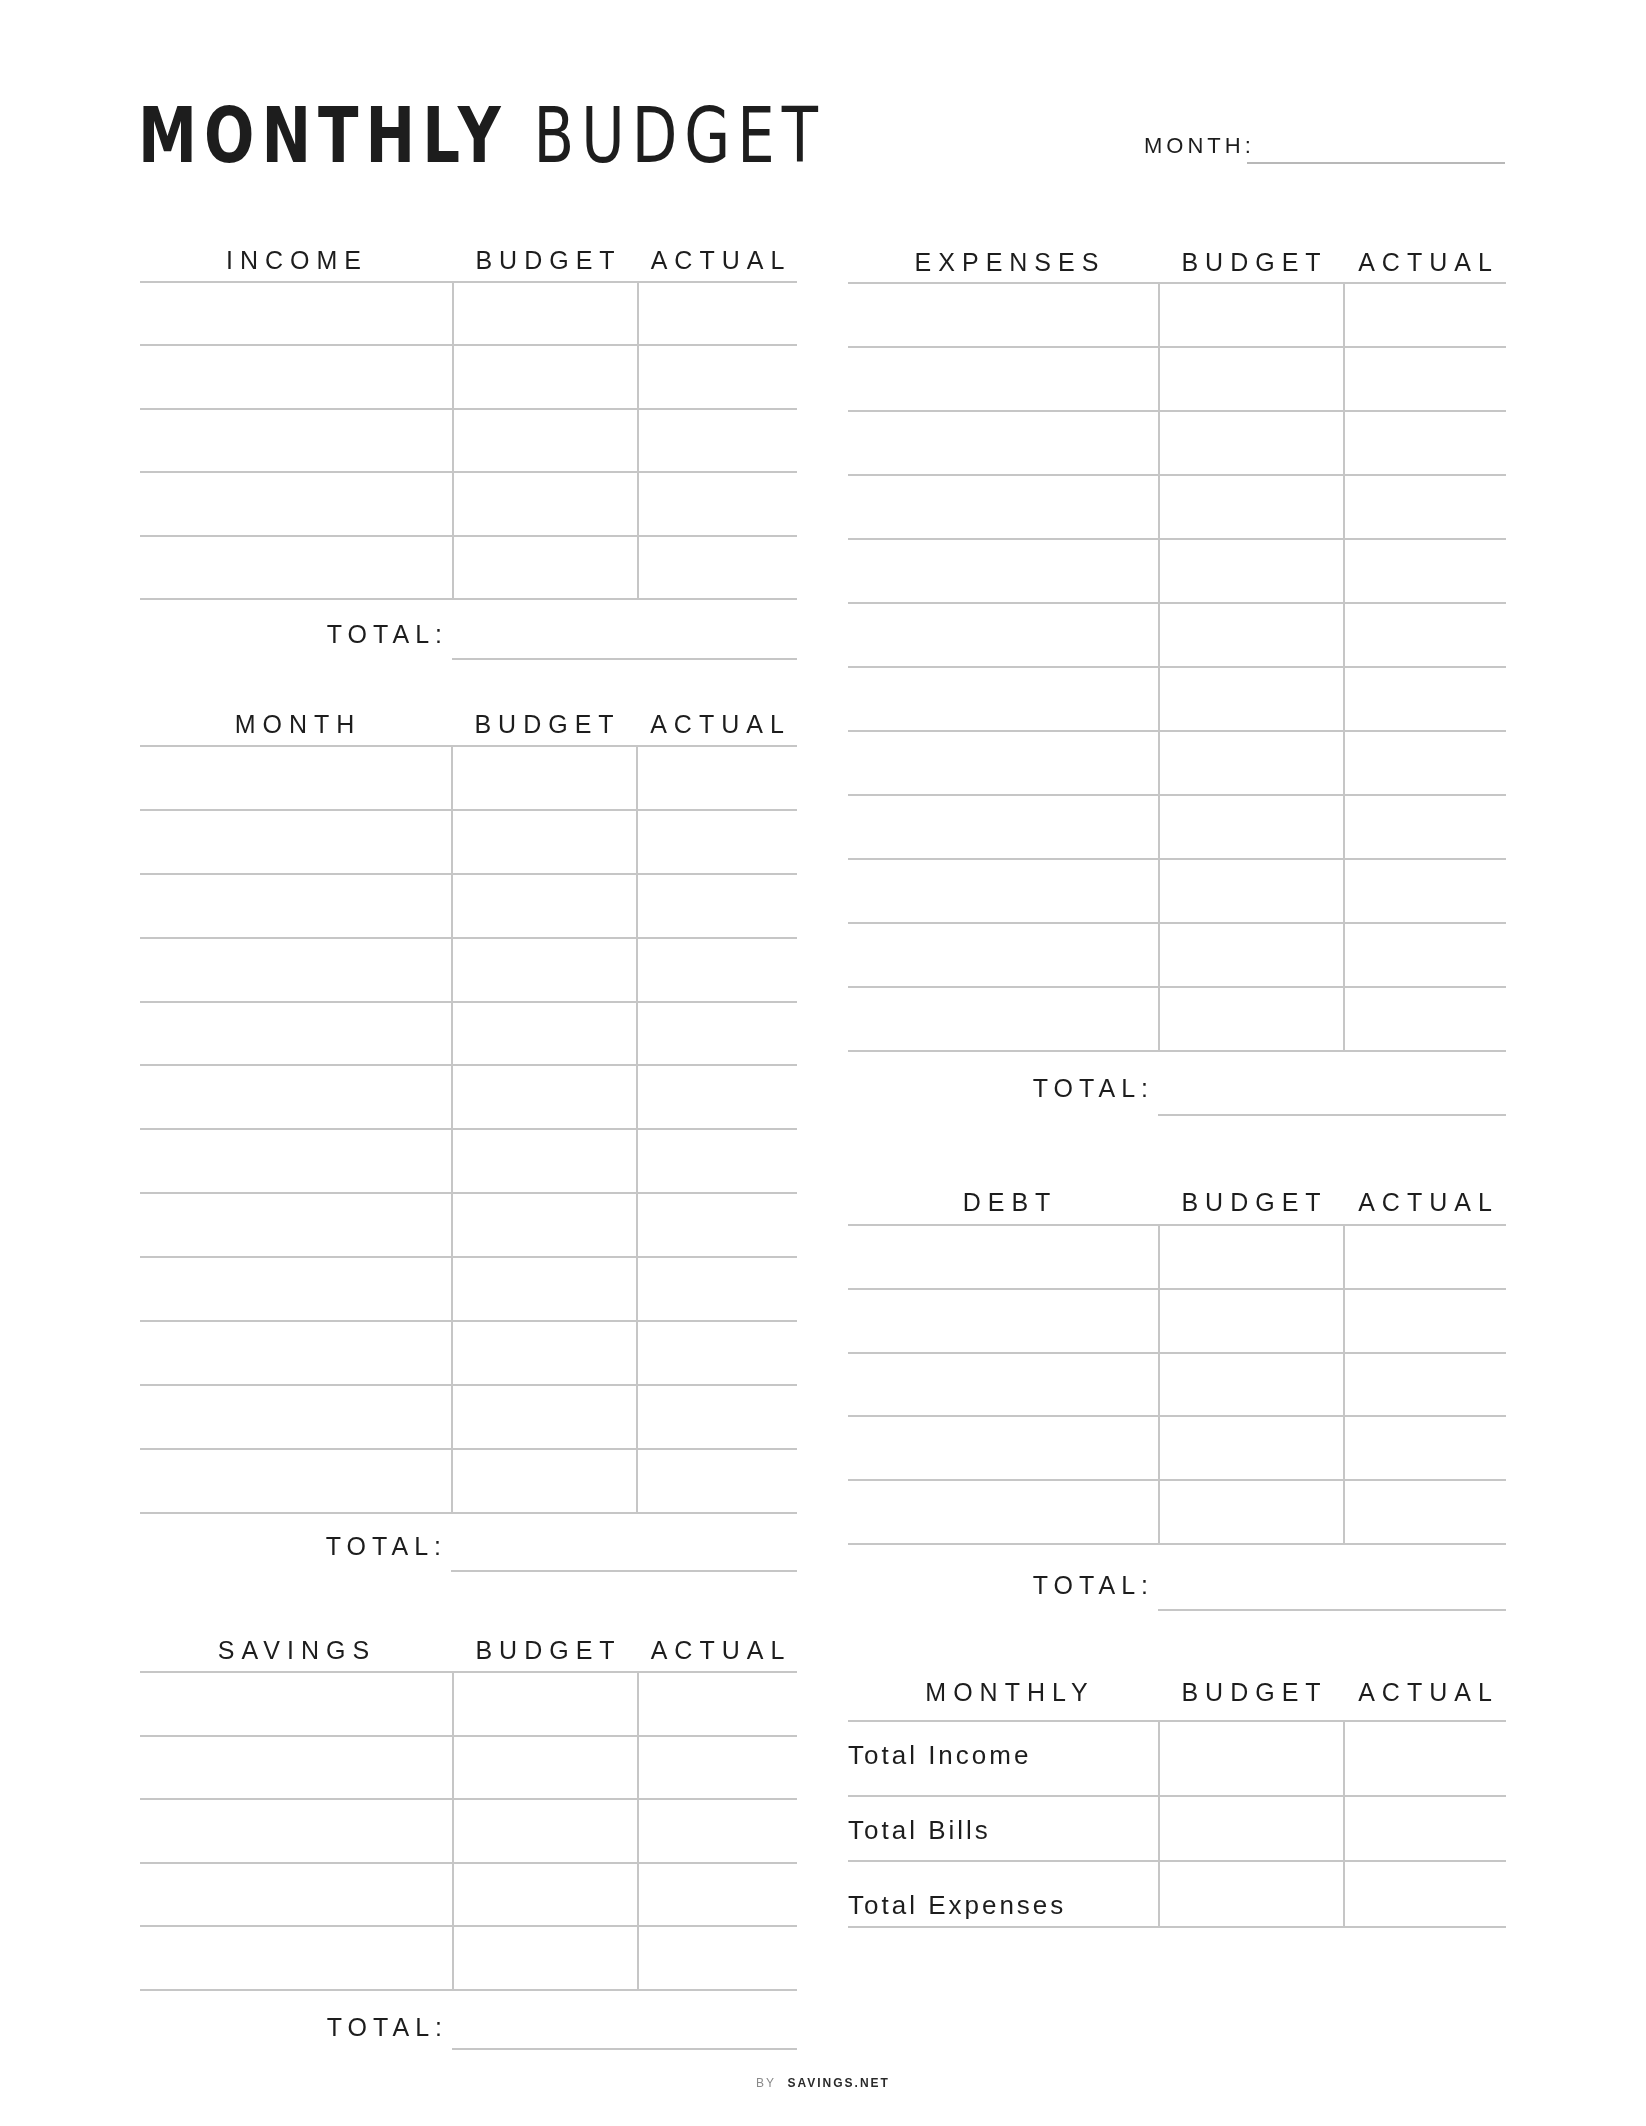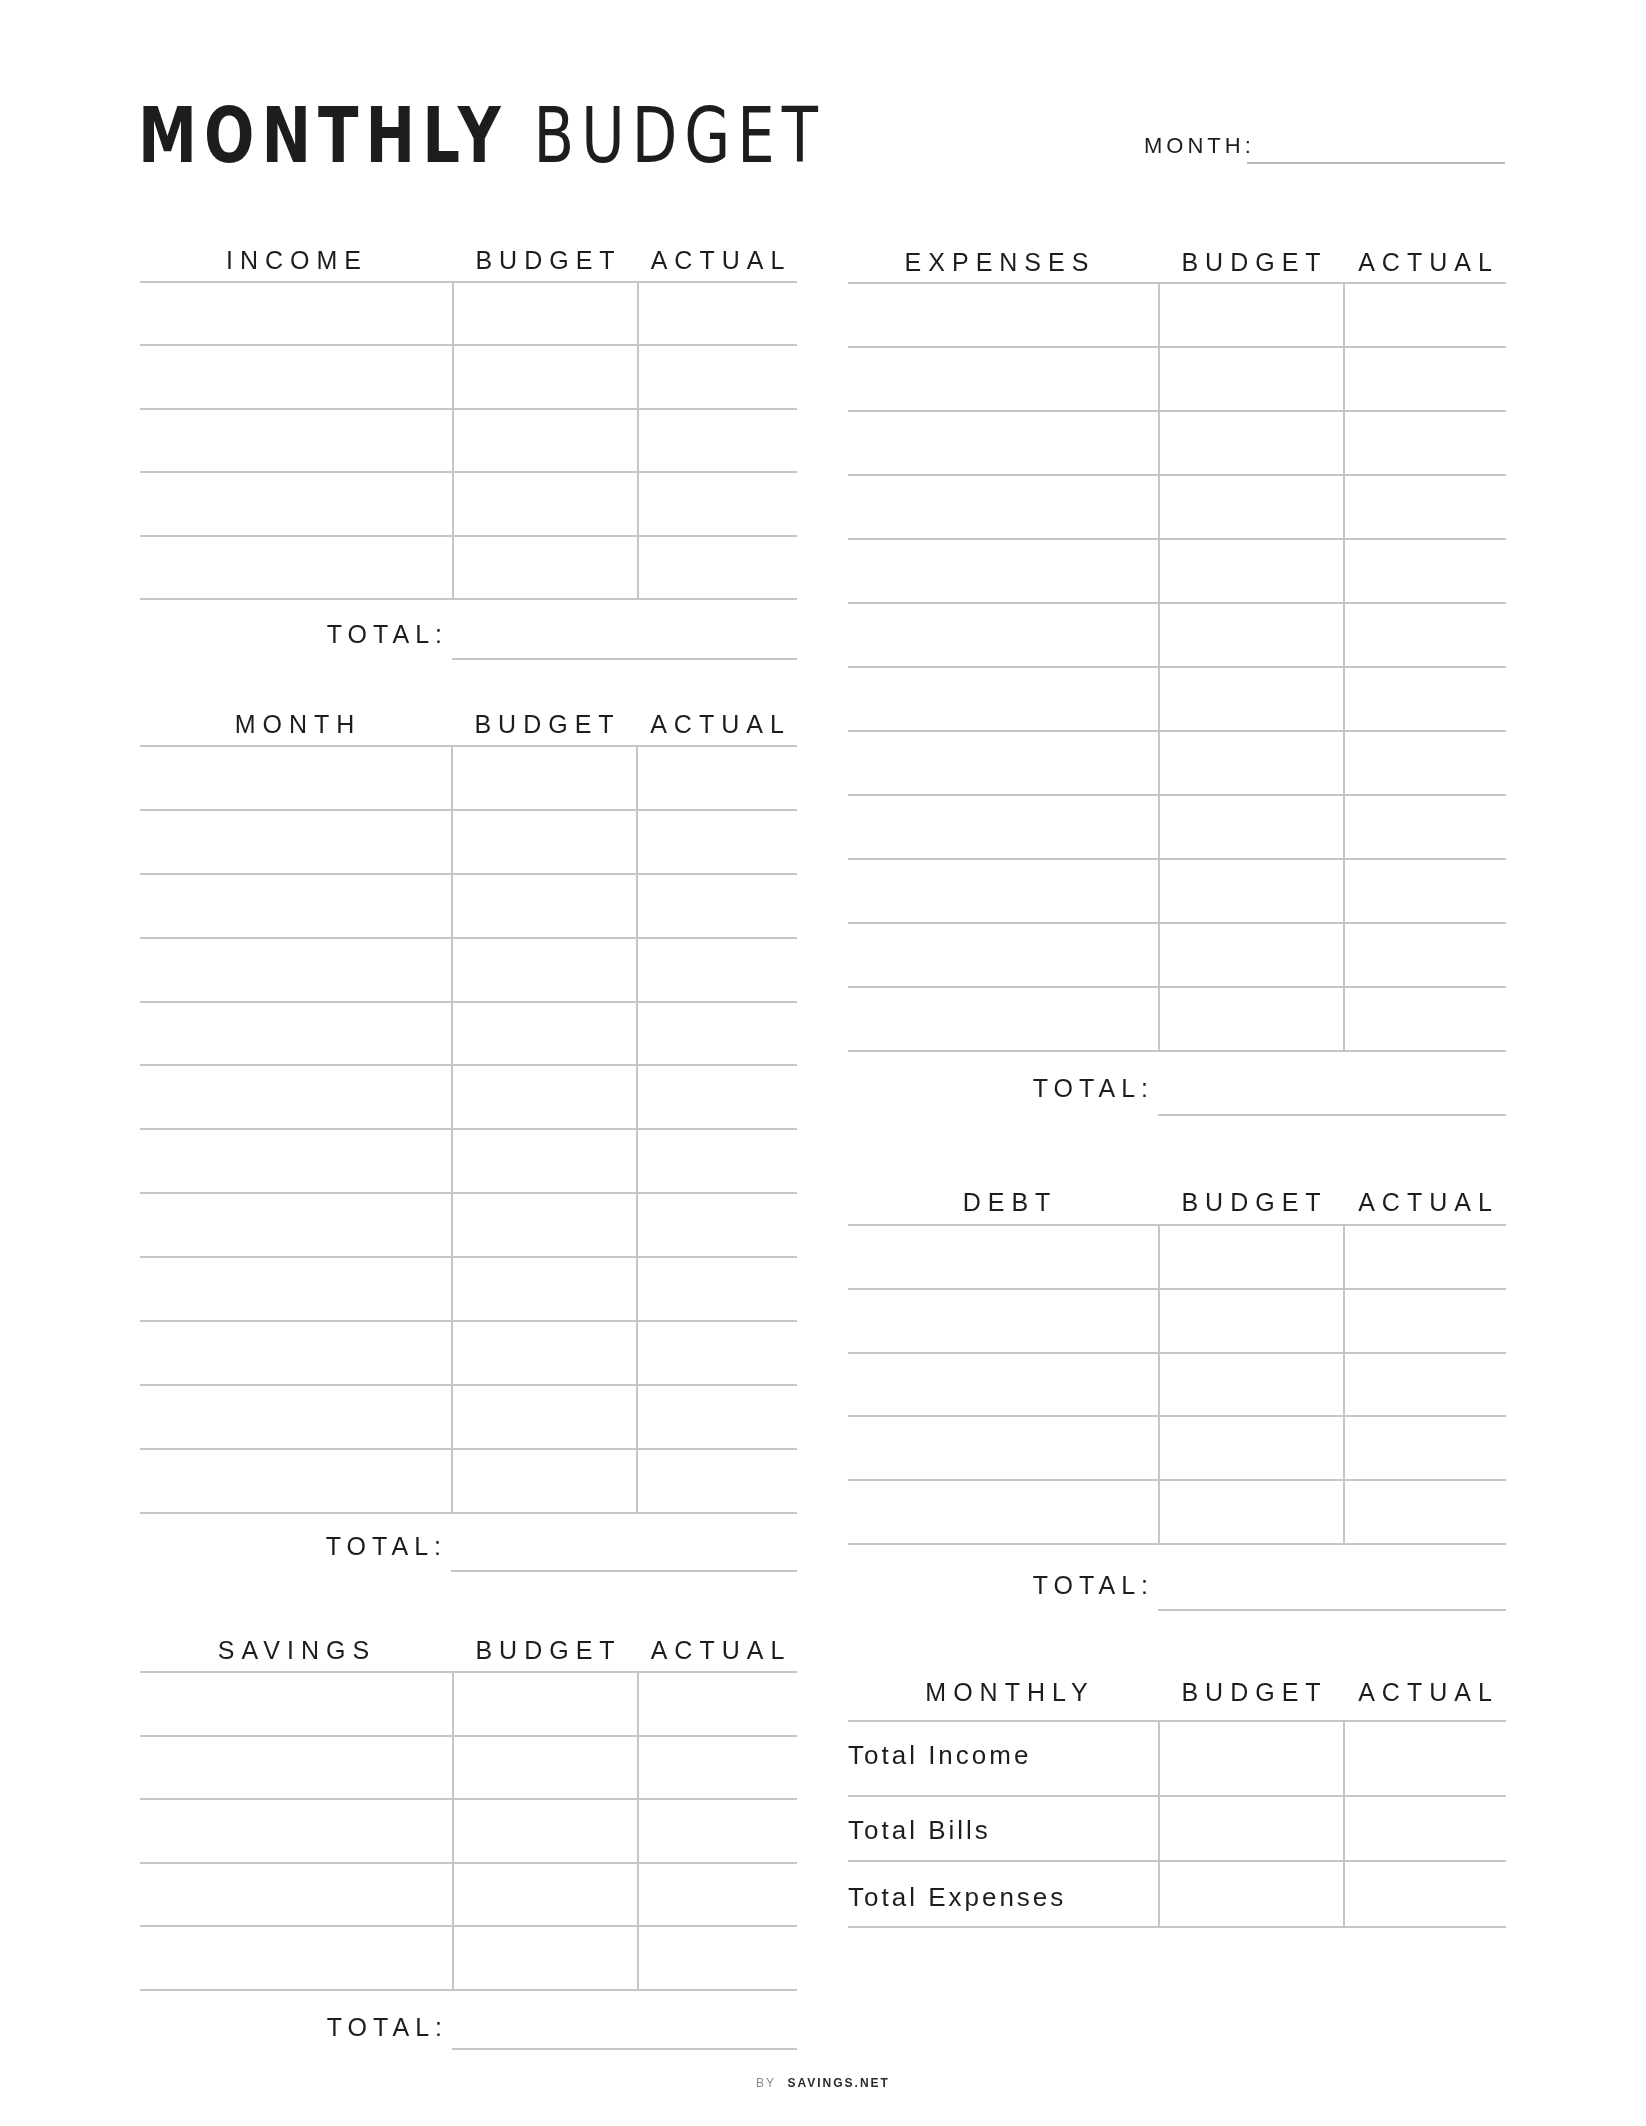--- a/index.html
+++ b/index.html
@@ -219,7 +219,7 @@
       <div class="total-line" style="left: 312px; width: 345px; top: 412px;"></div>
     </div>
     <div class="section" style="left: 848px; top: 248px; width: 658px;">
-      <div class="sec-head" style="left: 152px; transform: translateX(-50%);">EXPENSES</div>
+      <div class="sec-head" style="left: 162px; transform: translateX(-50%);">EXPENSES</div>
       <div class="sec-head" style="left: 406.5px; transform: translateX(-50%);">BUDGET</div>
       <div class="sec-head" style="left: 580.5px; transform: translateX(-50%);">ACTUAL</div>
       <div class="grid" style="top: 34px; width: 658px;">

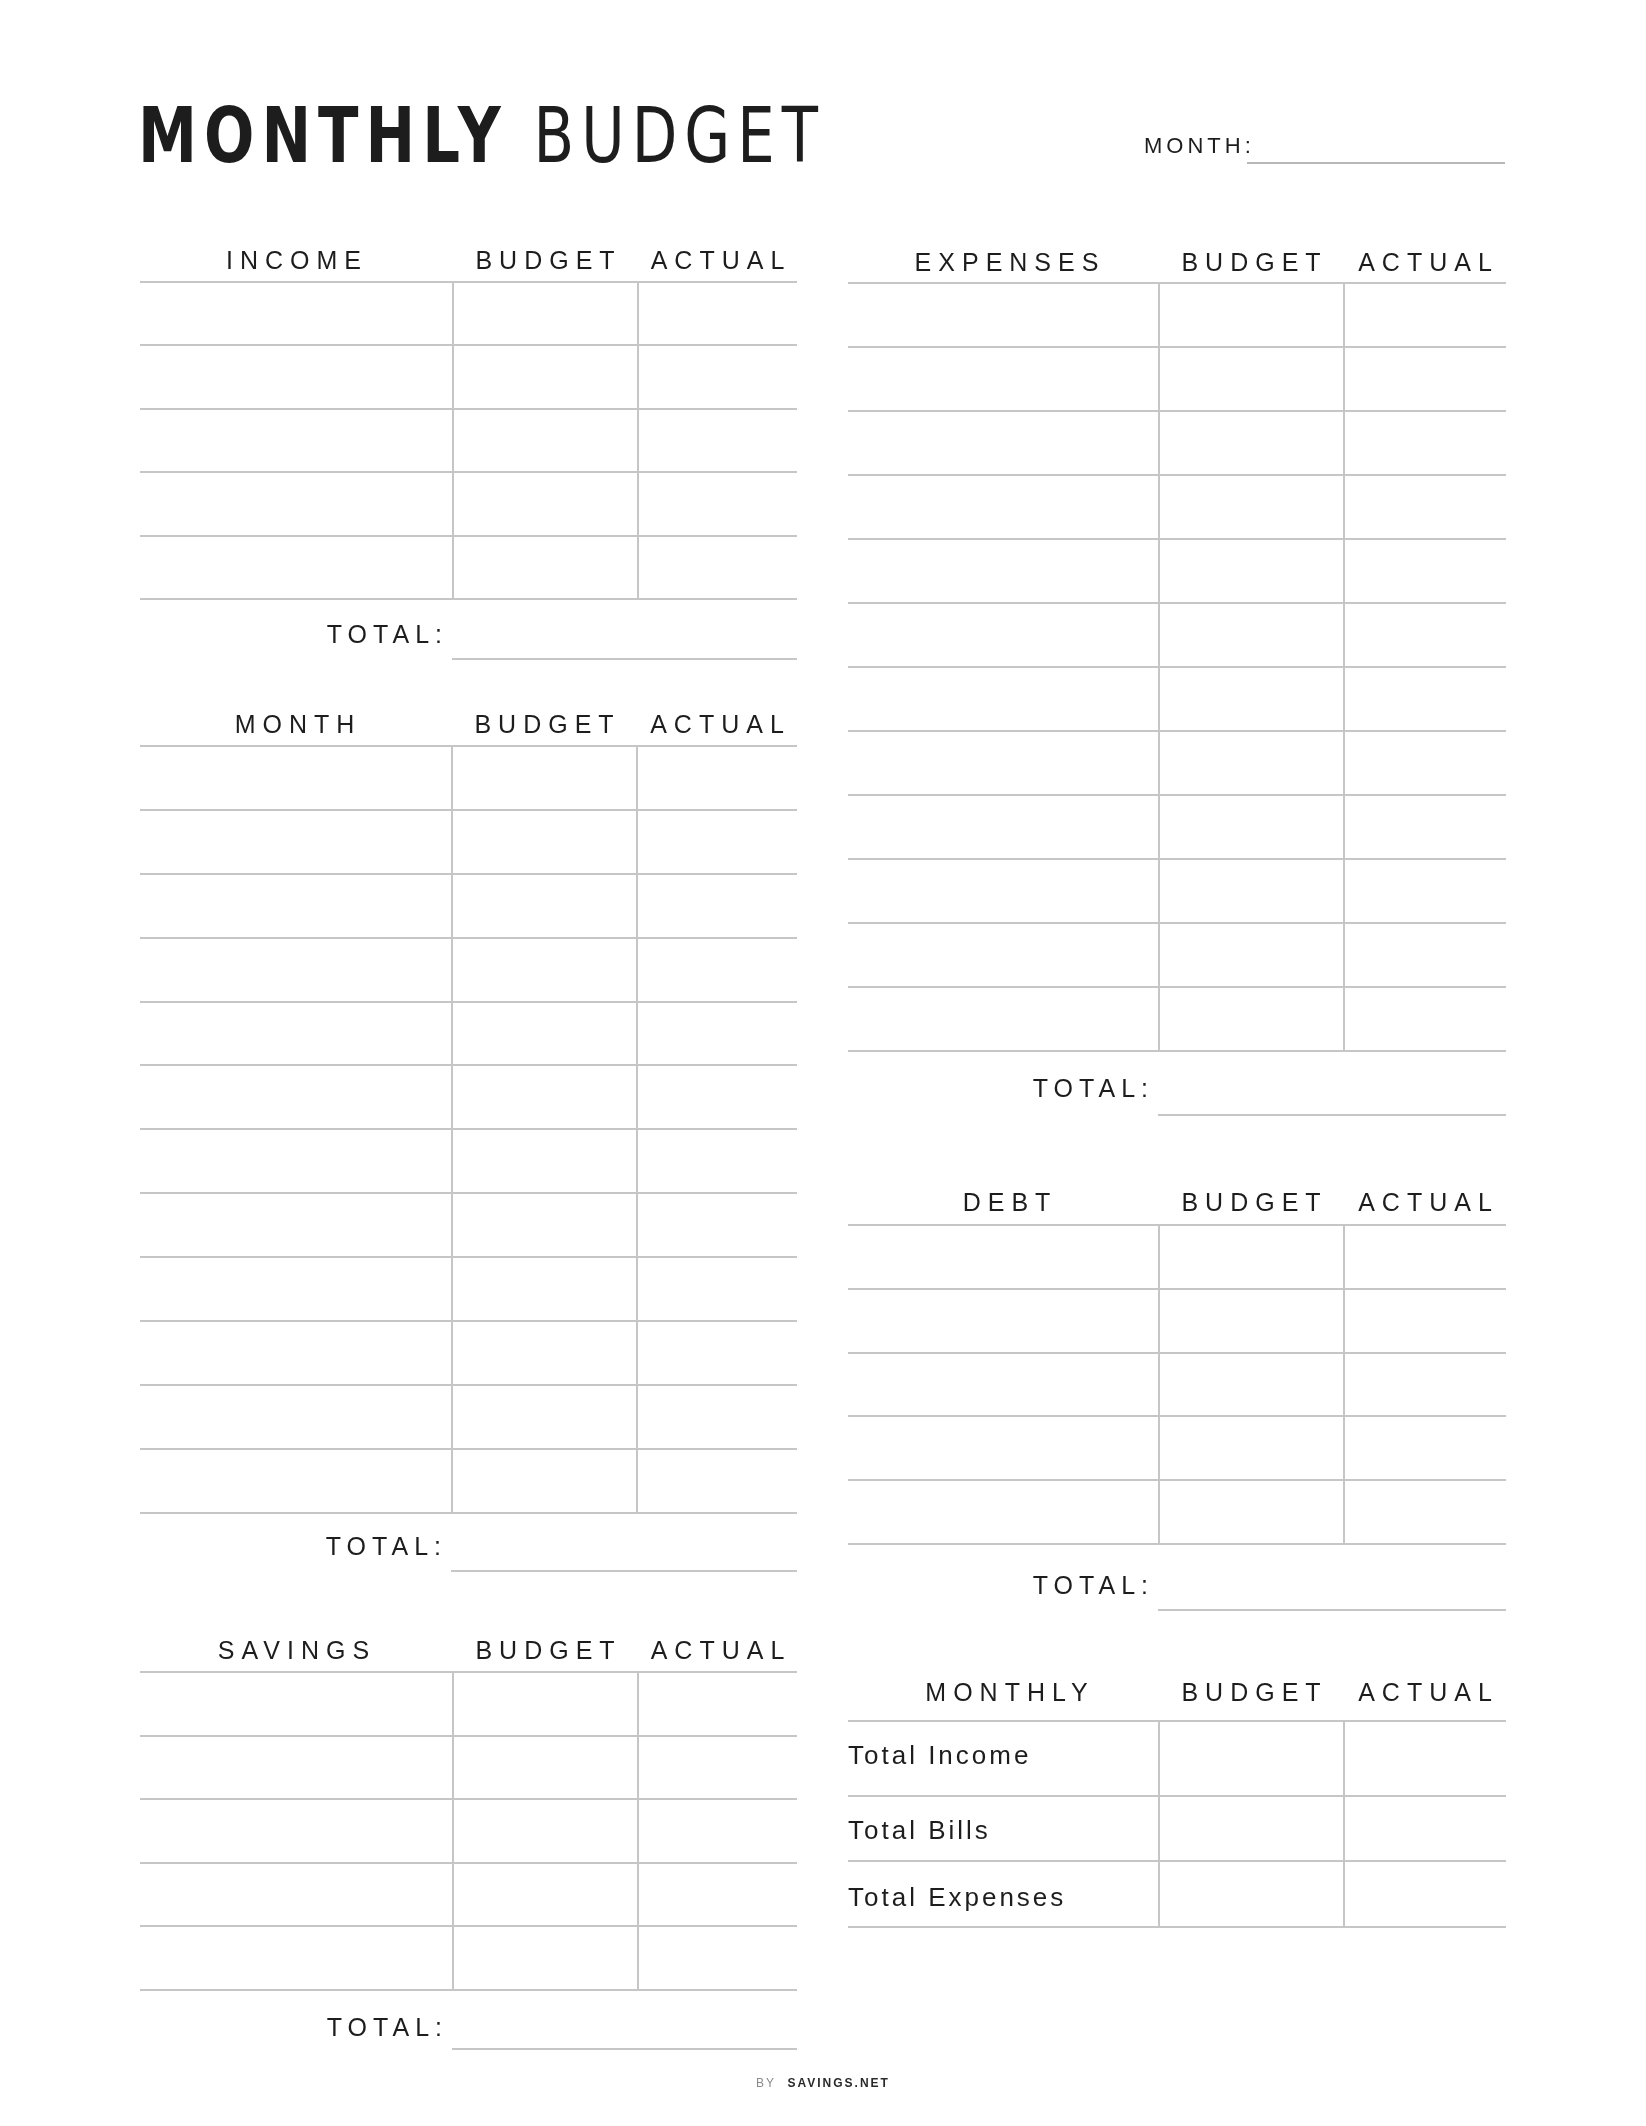--- a/index.html
+++ b/index.html
@@ -375,7 +375,7 @@
           <div class="c-div" style="left: 495px;"></div>
         </div>
         <div class="row" style="height: 65.4px;">
-          <div class="sum-label" style="top: 20px;">Total Expenses</div>
+          <div class="sum-label" style="top: 28px;">Total Expenses</div>
           <div class="cell" style="left: 310px; width: 185px;"></div>
           <div class="cell" style="left: 495px; width: 163px;"></div>
           <div class="c-div" style="left: 310px;"></div>

